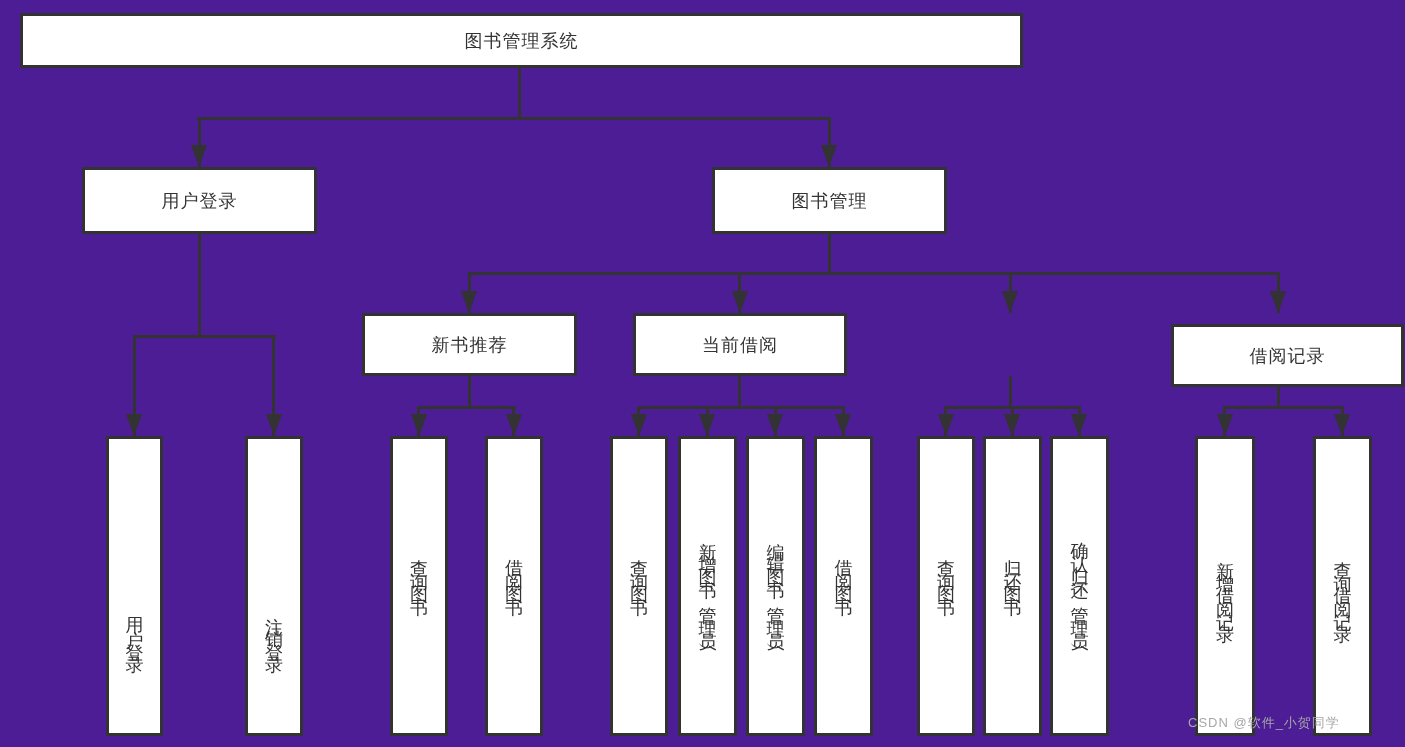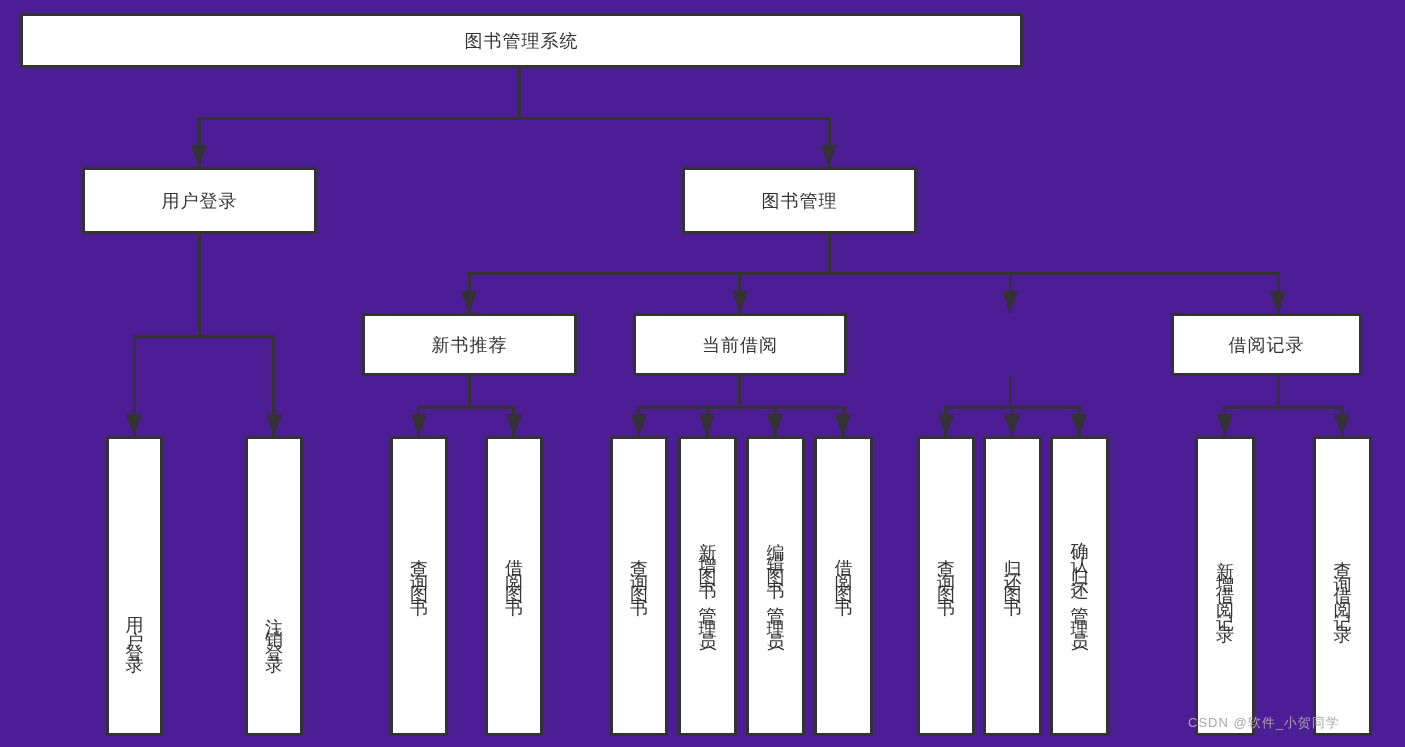--- a/index.html
+++ b/index.html
@@ -137,7 +137,7 @@
   <div class="box" style="left:82px; top:167px; width:235px; height:67px;">
     <span>用户登录</span>
   </div>
-  <div class="box" style="left:682px; top:167px; width:235px; height:67px;">
+  <div class="box" style="left:712px; top:167px; width:235px; height:67px;">
     <span>图书管理</span>
   </div>
 

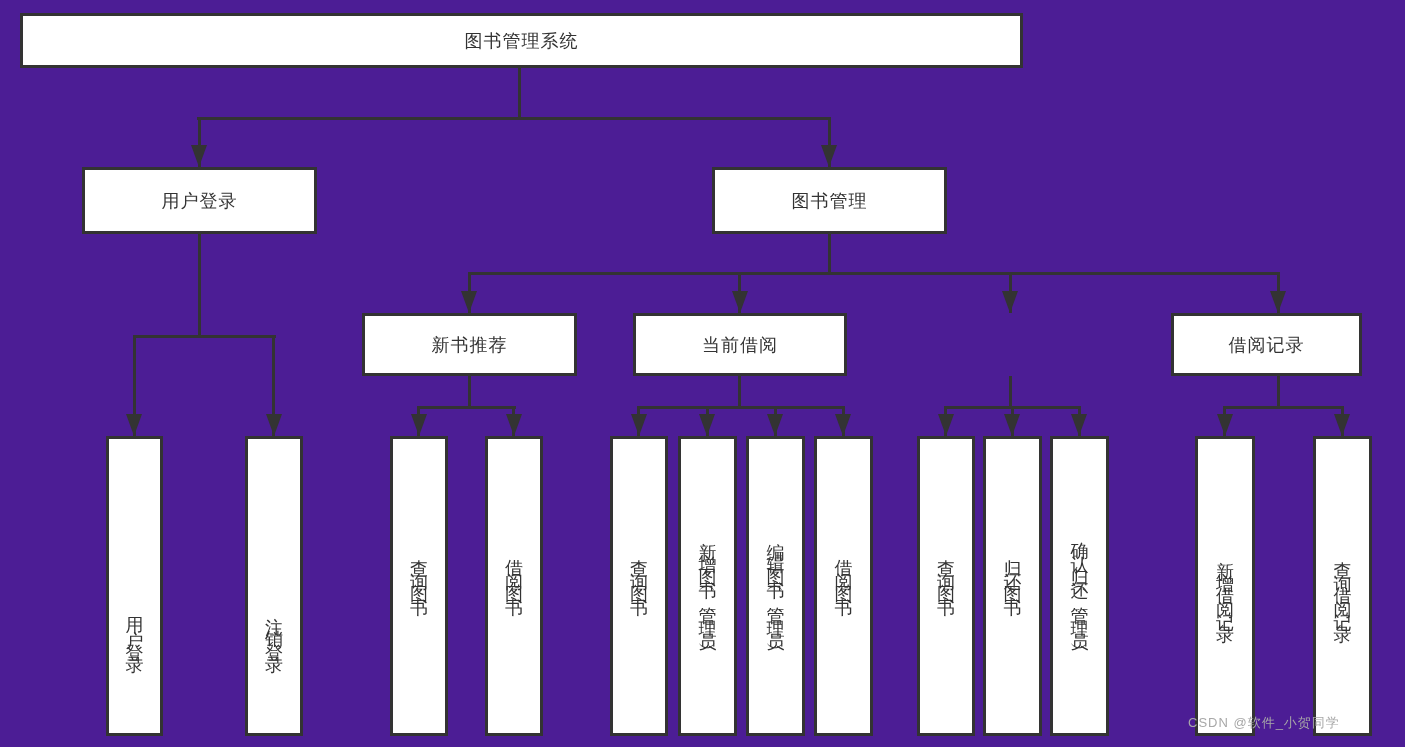--- a/index.html
+++ b/index.html
@@ -147,7 +147,7 @@
   <div class="box" style="left:633px; top:313px; width:214px; height:63px;">
     <span>当前借阅</span>
   </div>
-  <div class="box" style="left:1171px; top:313px; width:191px; height:63px;">
+  <div class="box" style="left:1171px; top:324px; width:233px; height:63px;">
     <span>借阅记录</span>
   </div>
 

